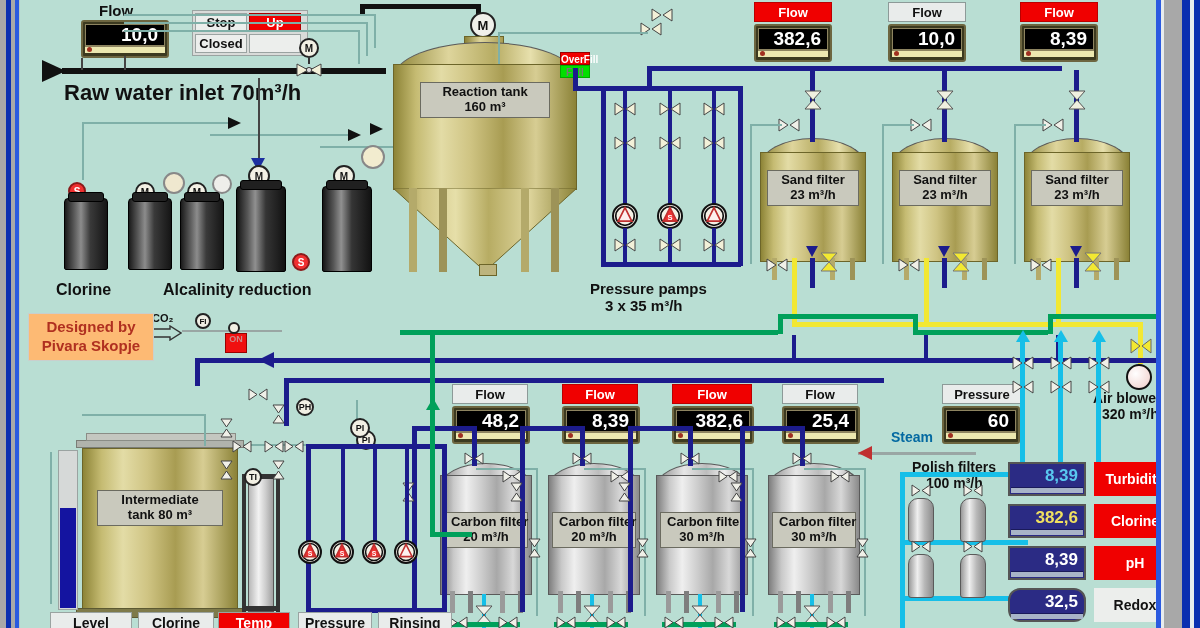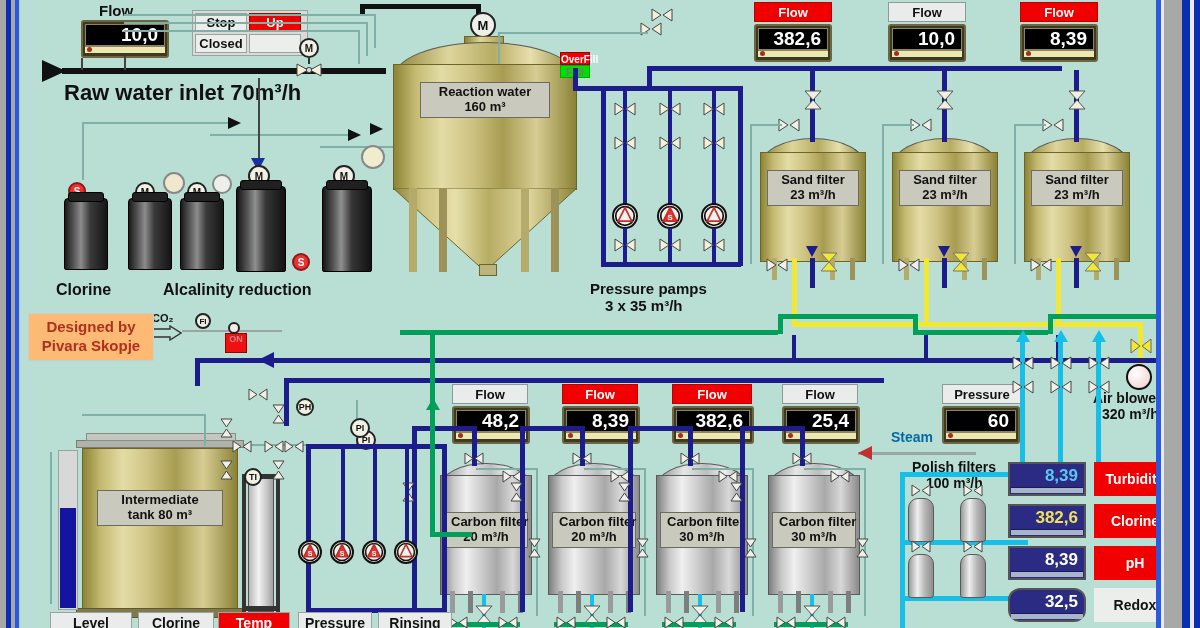--- a/index.html
+++ b/index.html
@@ -326,7 +326,7 @@
     </div>
     <div class="tank" style="left:459px;top:264px;width:18px;height:12px;background:#bdb47d;border:1px solid #6c6529;"></div>
     <div class="tank-label" style="left:465px;top:82px;width:130px;">
-      <div>Reaction water</div>
+      <div>Reaction tank</div>
       <div>160 m³</div>
     </div>
 

